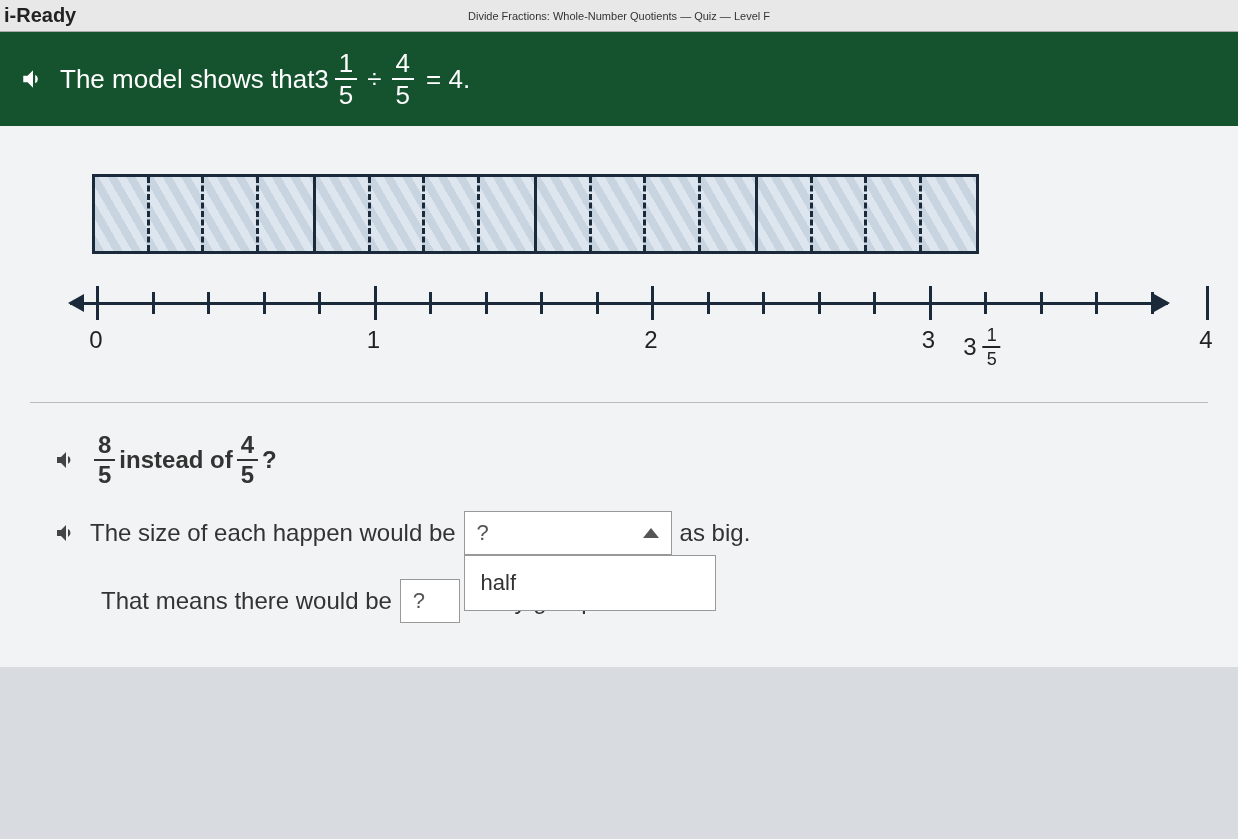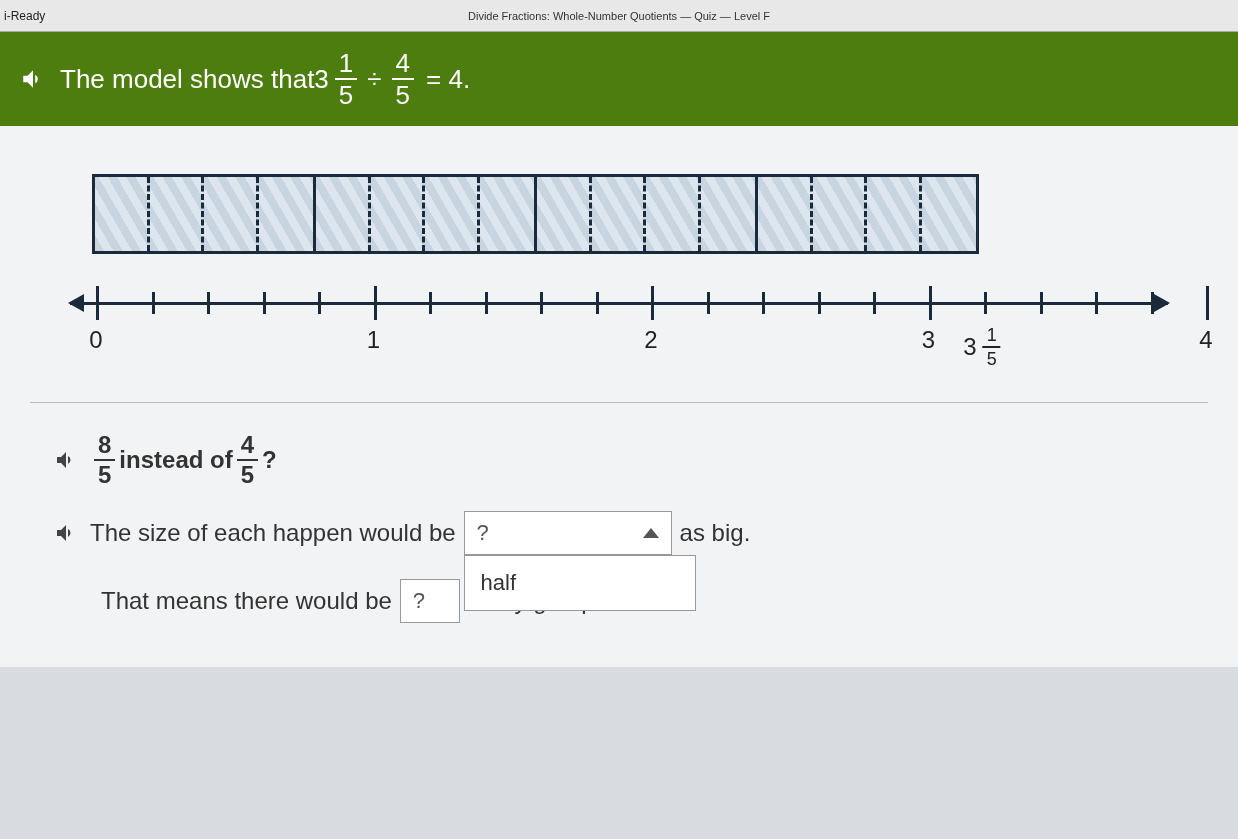--- a/index.html
+++ b/index.html
@@ -19,8 +19,8 @@
       position: relative;
     }
     .brand {
-      font-weight: normal;
-      font-size: 12px;
+      font-weight: bold;
+      font-size: 20px;
       color: #222;
       padding-left: 4px;
     }

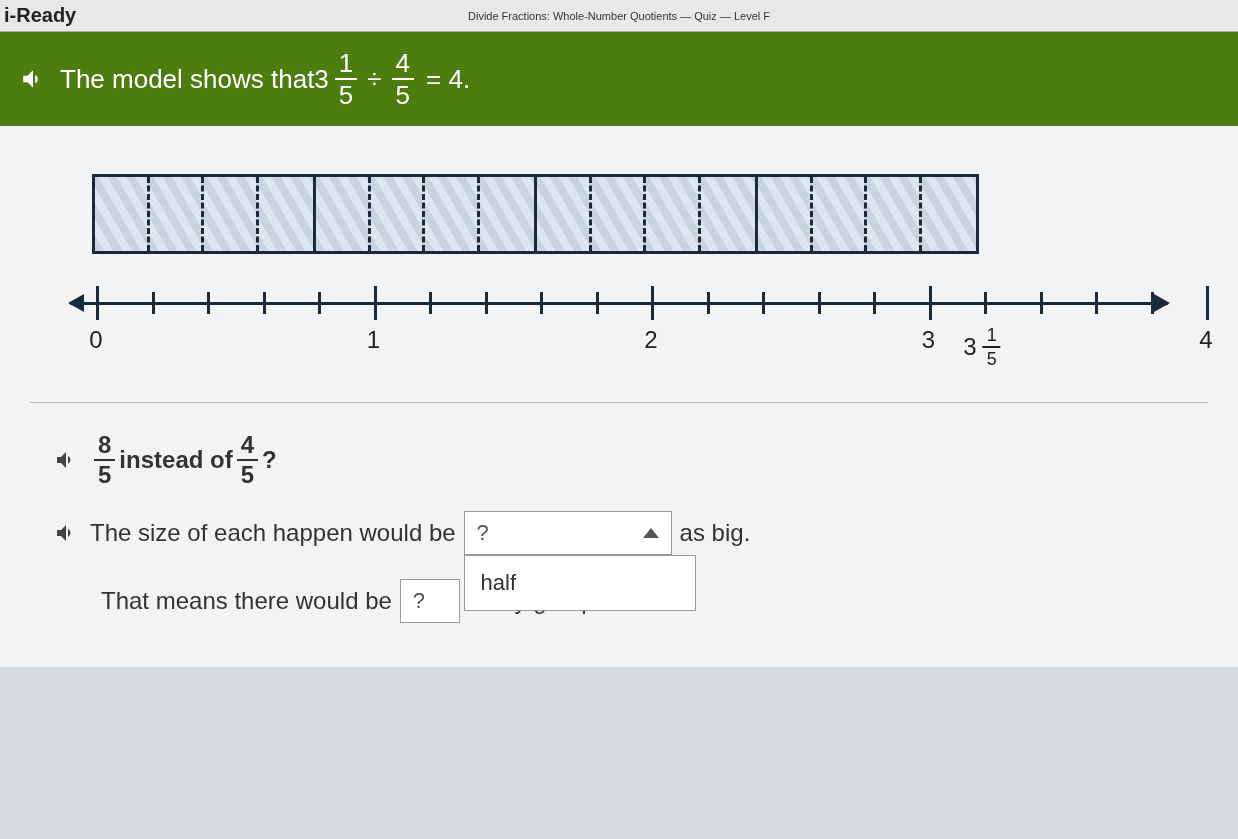--- a/index.html
+++ b/index.html
@@ -32,7 +32,7 @@
       color: #333;
     }
     .teal-banner {
-      background: #4d7c0f;
+      background: #14532d;
       color: #fff;
       padding: 18px 20px;
       display: flex;

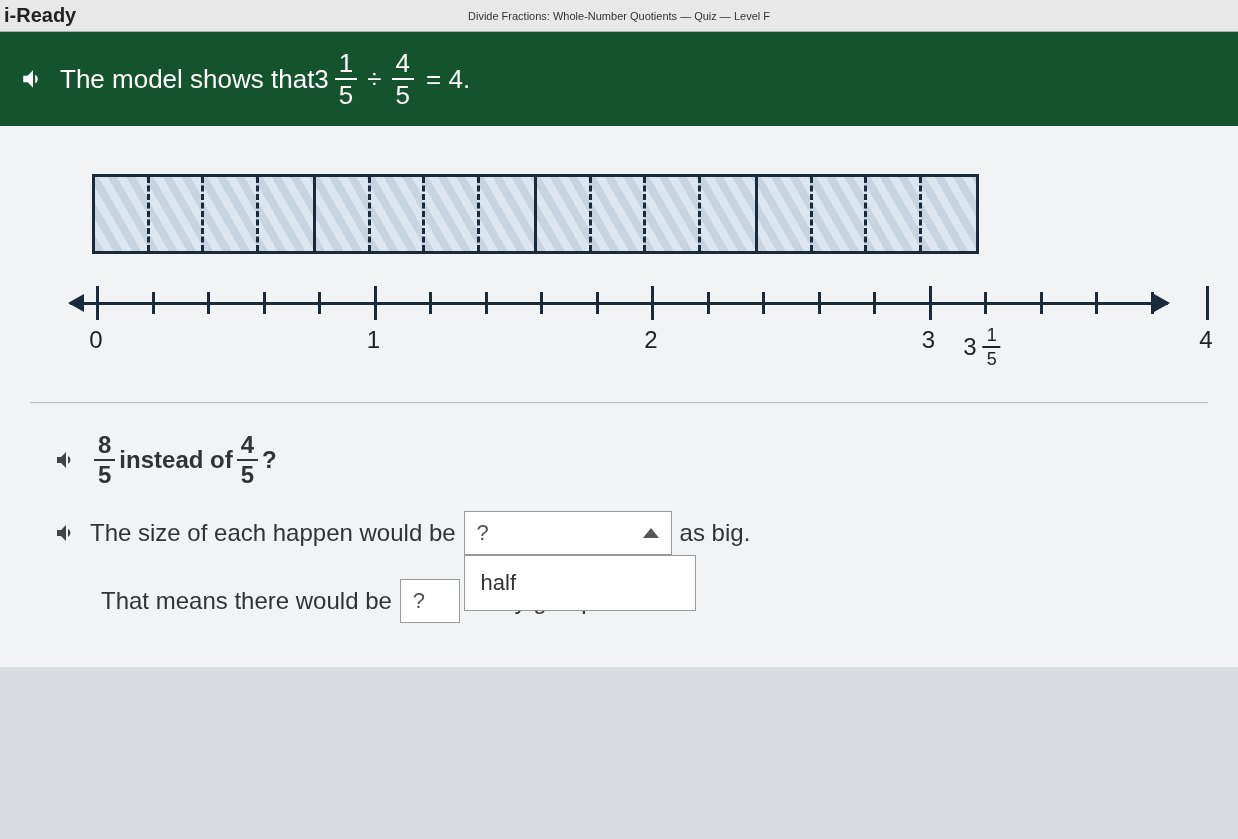--- a/index.html
+++ b/index.html
@@ -178,7 +178,7 @@
       position: absolute;
       top: 44px;
       left: 0;
-      width: 232px;
+      width: 252px;
       background: #fff;
       border: 1px solid #999;
       z-index: 10;

